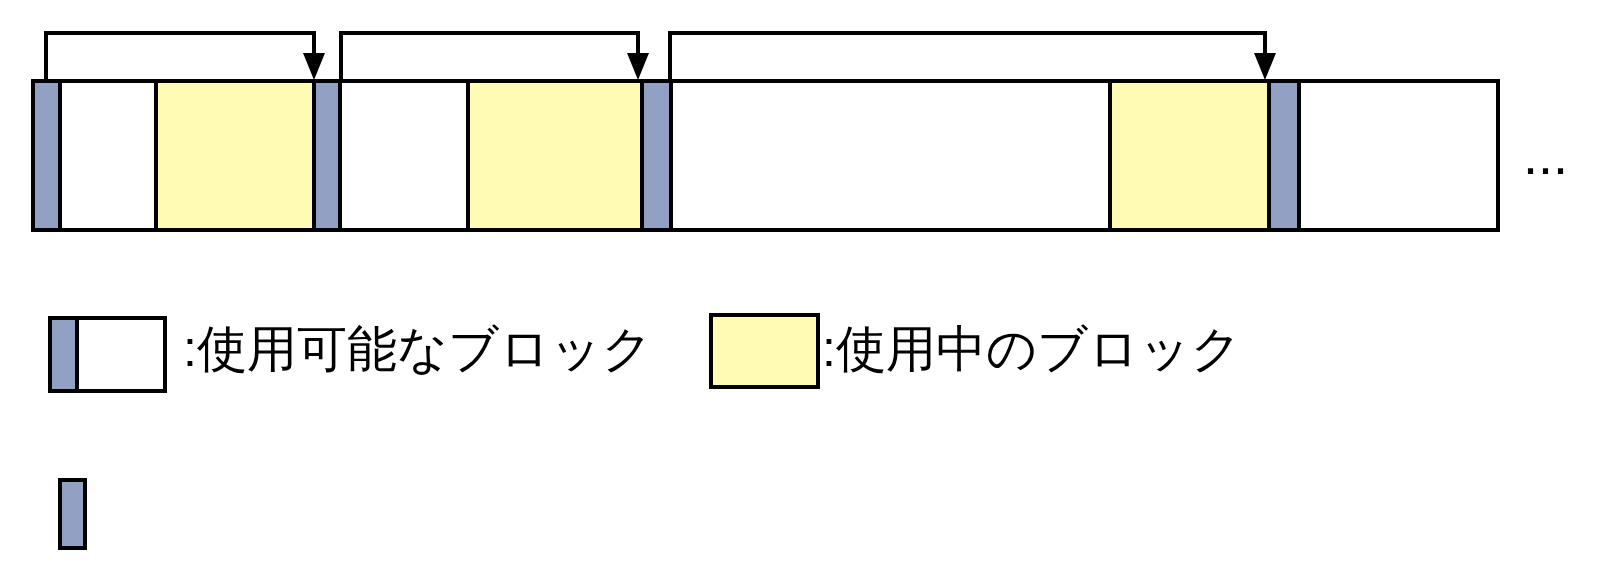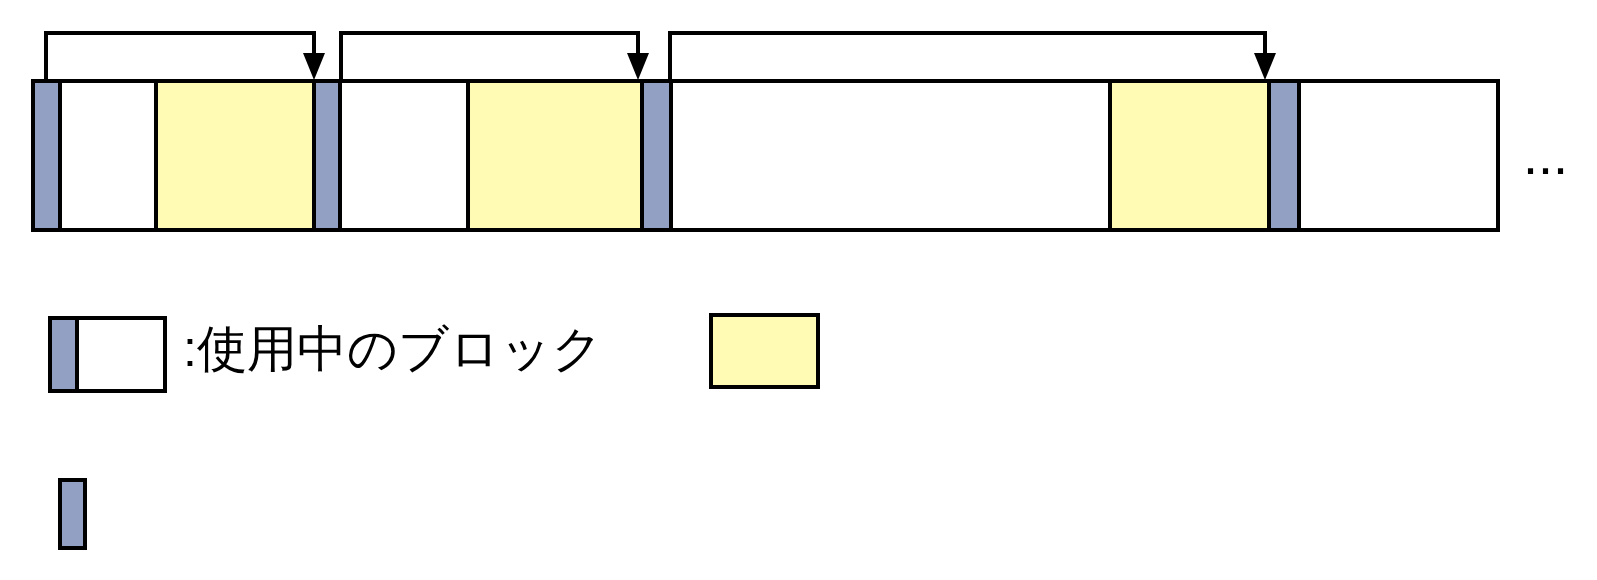--- a/index.html
+++ b/index.html
@@ -131,7 +131,7 @@
   <div class="swatch-available">
     <div class="swatch-available-header"></div>
   </div>
-  <div class="legend-label label-available">:使用中のブロック</div>
+  <div class="legend-label label-available">:使用可能なブロック</div>
 
   <div class="swatch-used"></div>
 

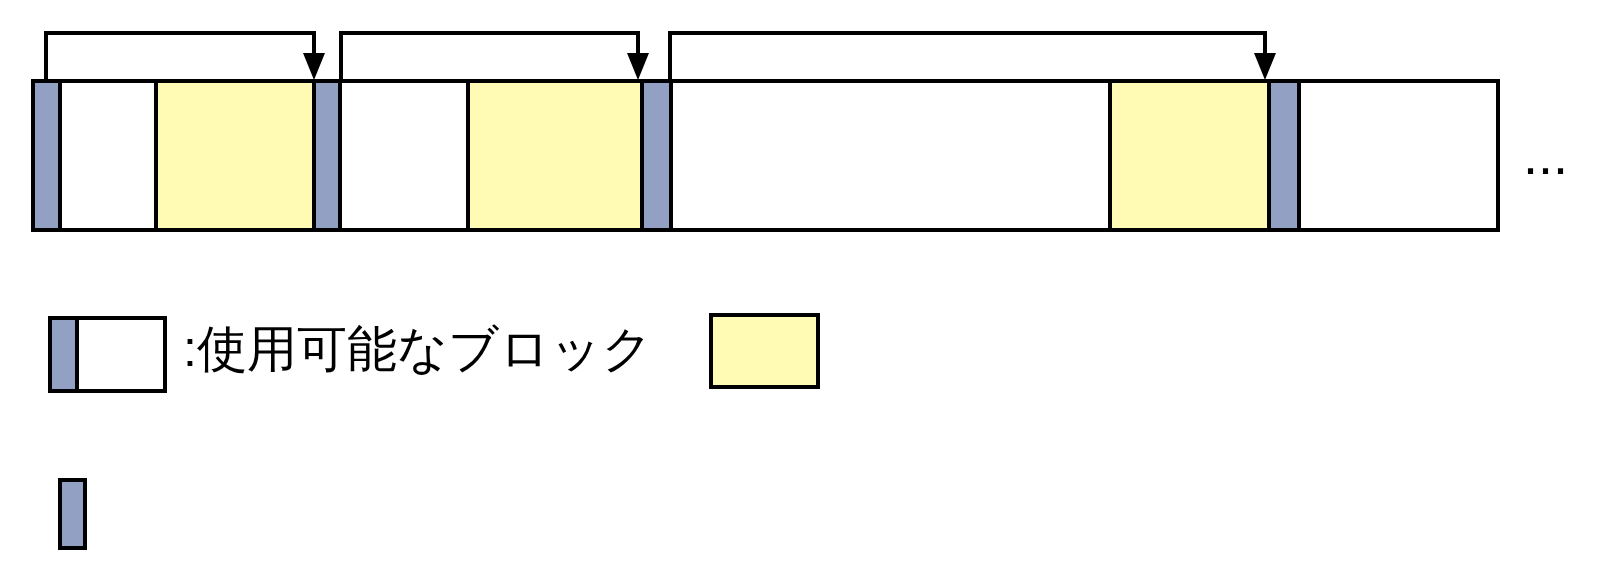--- a/index.html
+++ b/index.html
@@ -134,6 +134,7 @@
   <div class="legend-label label-available">:使用可能なブロック</div>
 
   <div class="swatch-used"></div>
+  <div class="legend-label label-used">:使用中のブロック</div>
 
   <div class="swatch-header-legend"></div>
 

